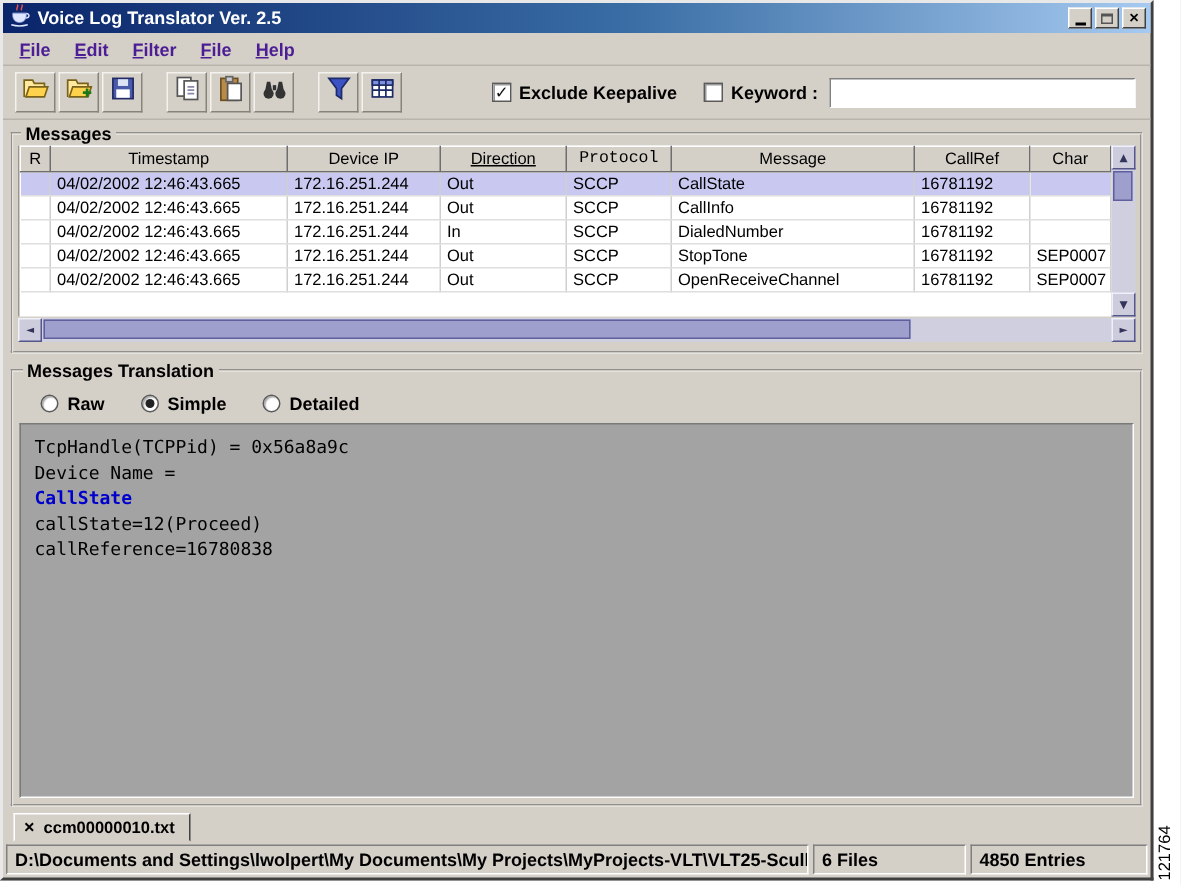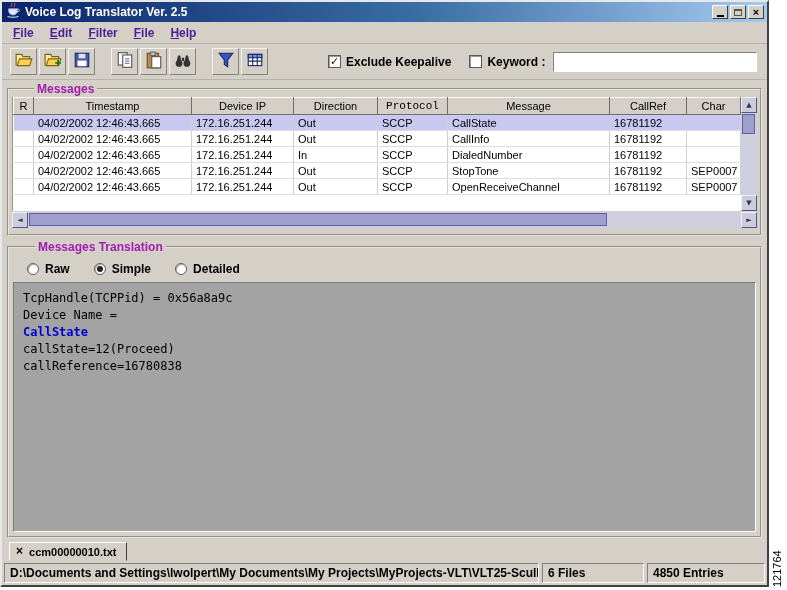--- a/index.html
+++ b/index.html
@@ -47,7 +47,7 @@
 
   
   fieldset { min-width: 0; border: 2px groove #e6e3dd; }
-  legend { font-size: 12px; font-weight: bold; padding: 0 3px; margin-left: 22px; color: #a21caf; }
+  legend { font-size: 12px; font-weight: bold; padding: 0 3px; margin-left: 2px; color: #000000; }
   .messages-fs { flex: none; height: 154px; margin: 2px 5px 0 5px; padding: 1px 3px 2px 3px; }
   .translation-fs { flex: 1; margin: 4px 5px 2px 5px; padding: 2px 4px 4px 4px;
                     display: flex; flex-direction: column; }

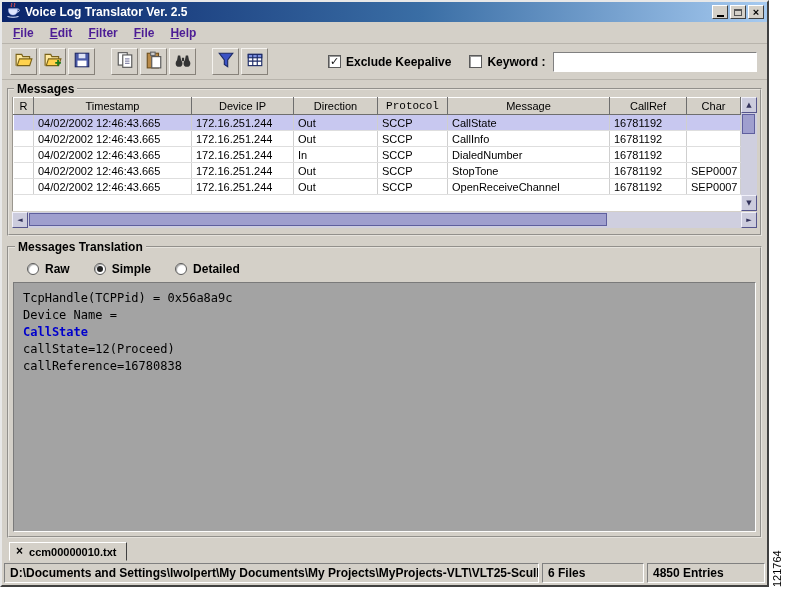--- a/index.html
+++ b/index.html
@@ -59,7 +59,7 @@
   th { height: 17px; background: #d4d0c8; border: 1px solid; border-color: #fff #6e6e6e #6e6e6e #fff;
        font-weight: normal; text-align: center; white-space: nowrap; overflow: hidden; padding: 0 2px; }
   th:nth-child(1) { width: 20px; }  th:nth-child(2) { width: 158px; }
-  th:nth-child(3) { width: 102px; } th:nth-child(4) { width: 84px; }
+  th:nth-child(3) { width: 102px; } th:nth-child(4) { width: 84px; text-decoration: underline; }
   th:nth-child(5) { width: 70px; font-family: Liberation Mono, monospace; }  th:nth-child(6) { width: 162px; }
   th:nth-child(7) { width: 77px; }
   td { height: 16px; padding: 0 4px; white-space: nowrap; overflow: hidden;

